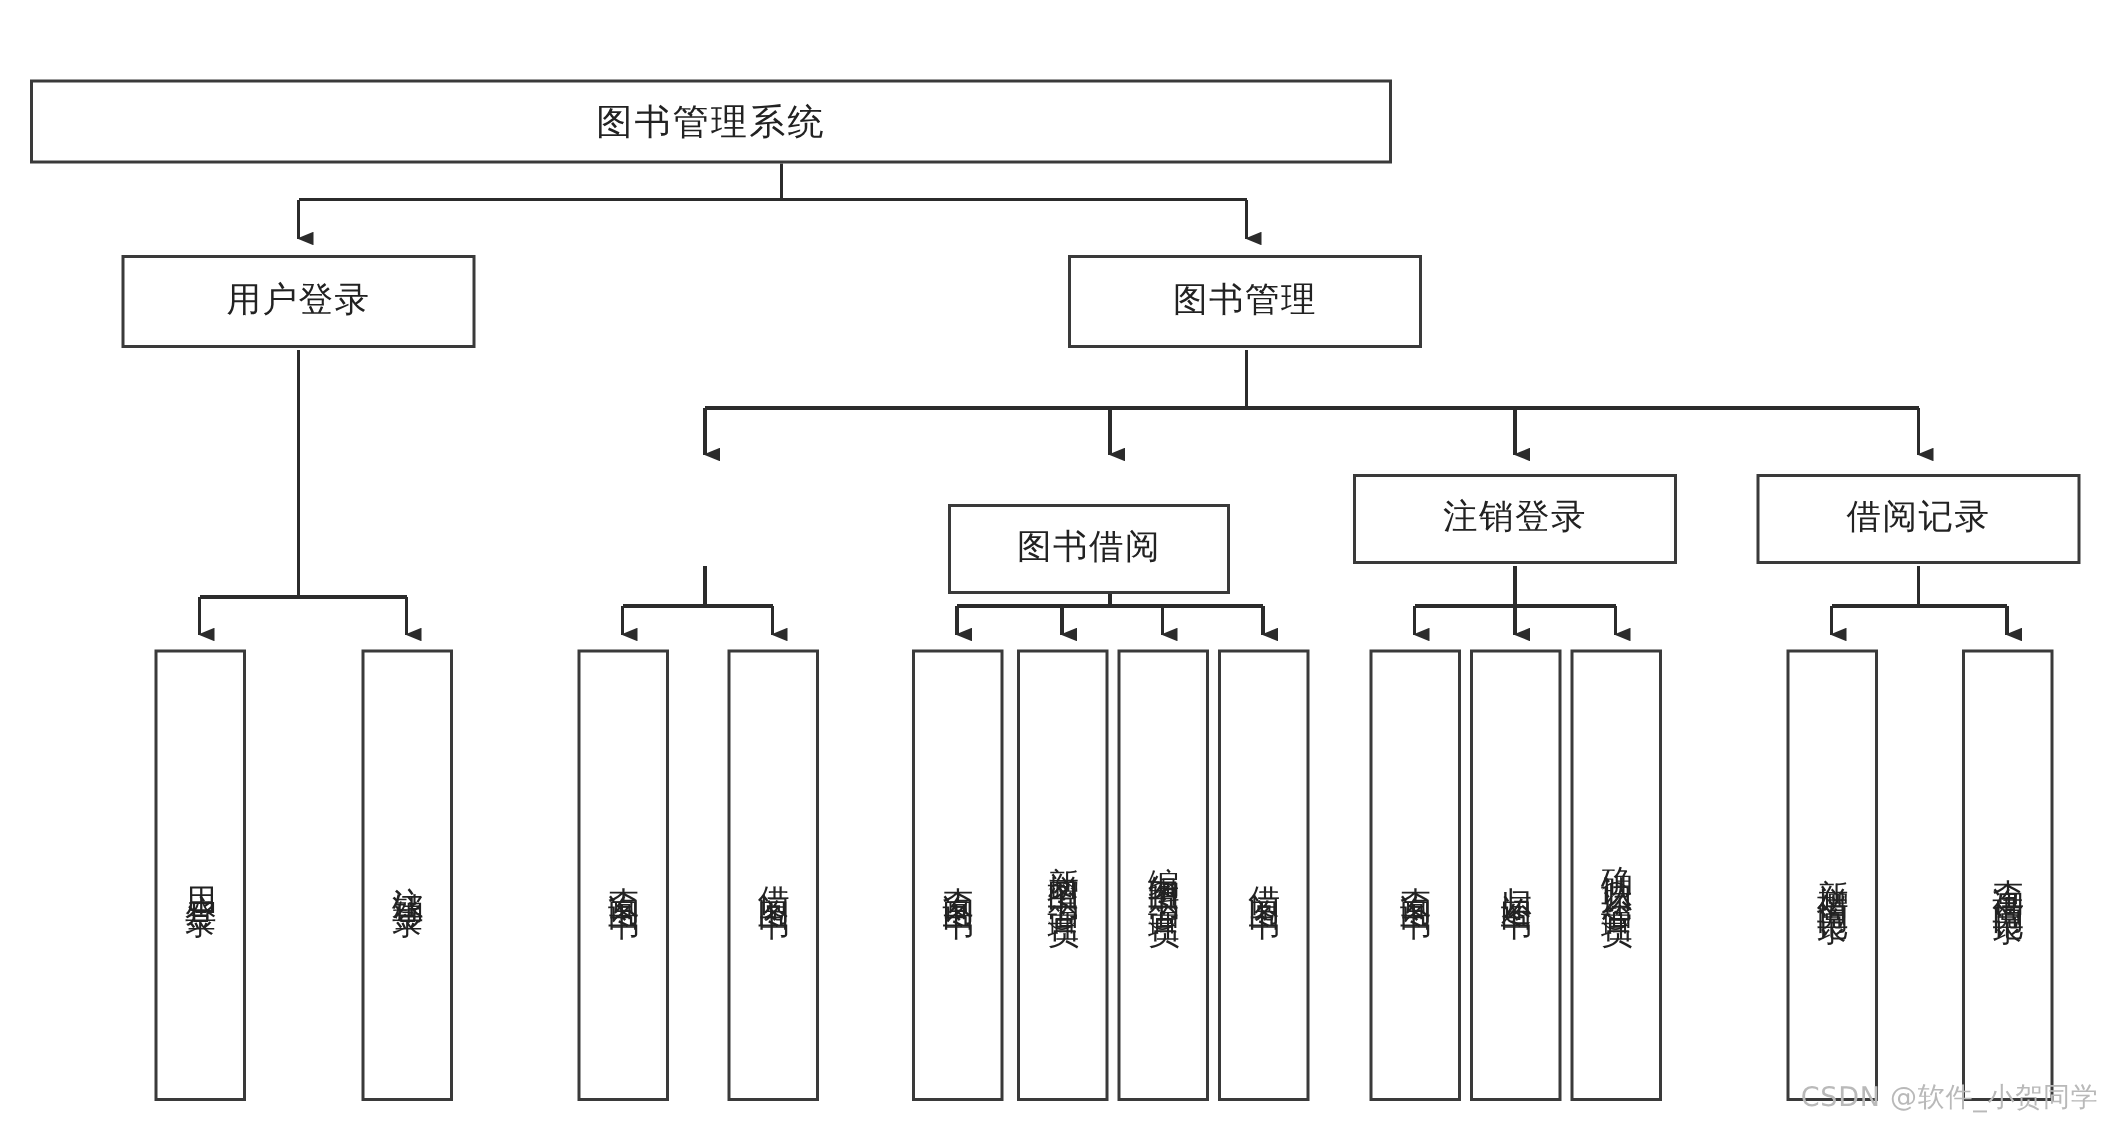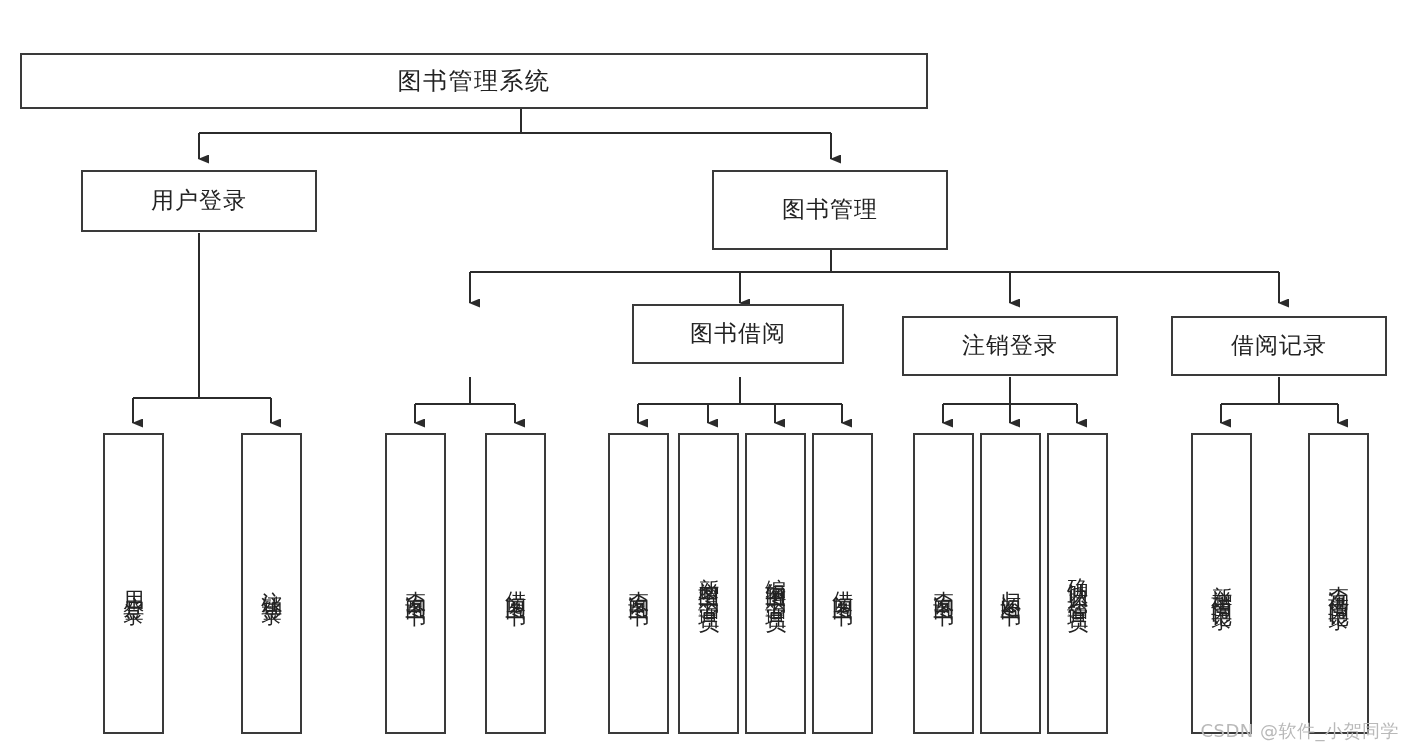--- a/index.html
+++ b/index.html
@@ -143,7 +143,7 @@
     <span class="label">用户登录</span>
   </div>
 
-  <div class="node horiz" style="left:712px; top:170px; width:236px; height:80px;">
+  <div class="node horiz" style="left:712px; top:170px; width:236px; height:62px;">
     <span class="label">图书管理</span>
   </div>
 

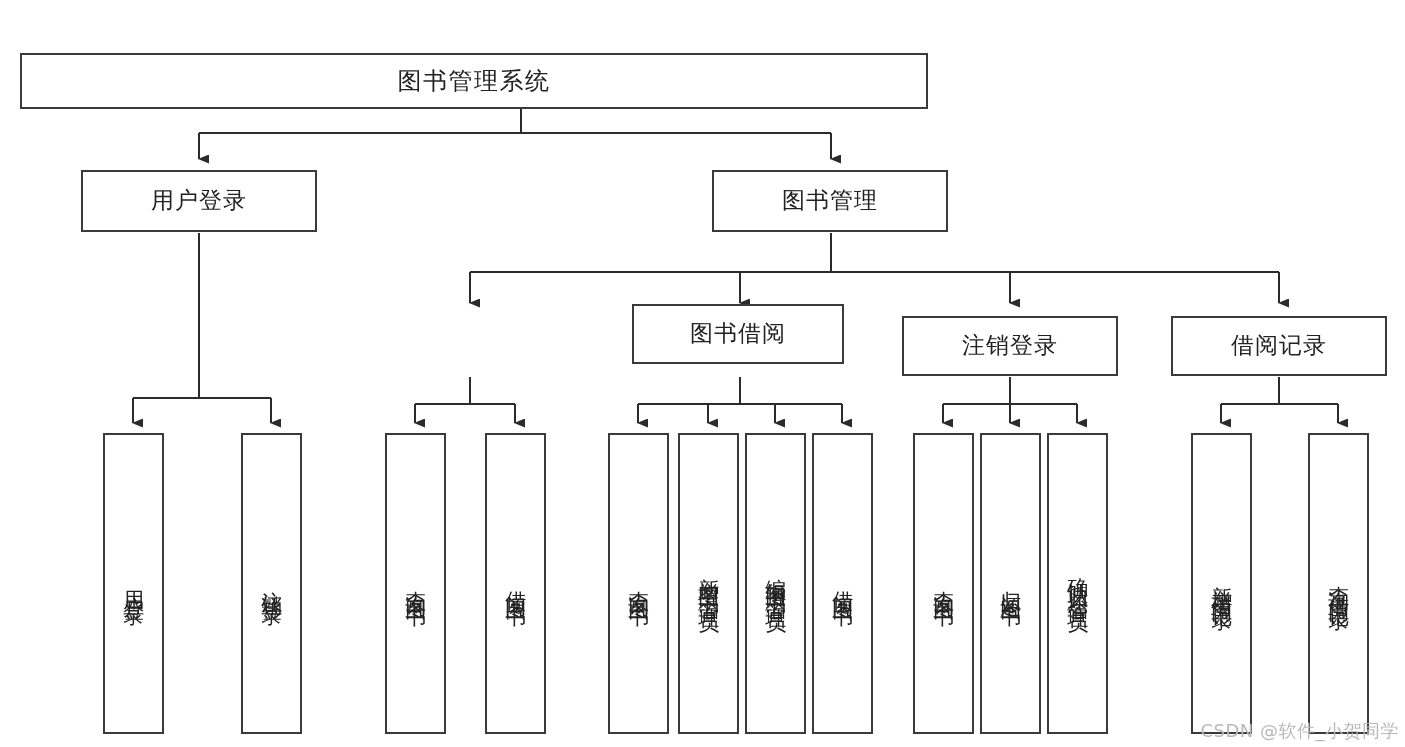--- a/index.html
+++ b/index.html
@@ -148,7 +148,7 @@
   </div>
 
 
-  <div class="node horiz" style="left:632px; top:304px; width:212px; height:60px;">
+  <div class="node horiz" style="left:632px; top:336px; width:188px; height:60px;">
     <span class="label">图书借阅</span>
   </div>
 

